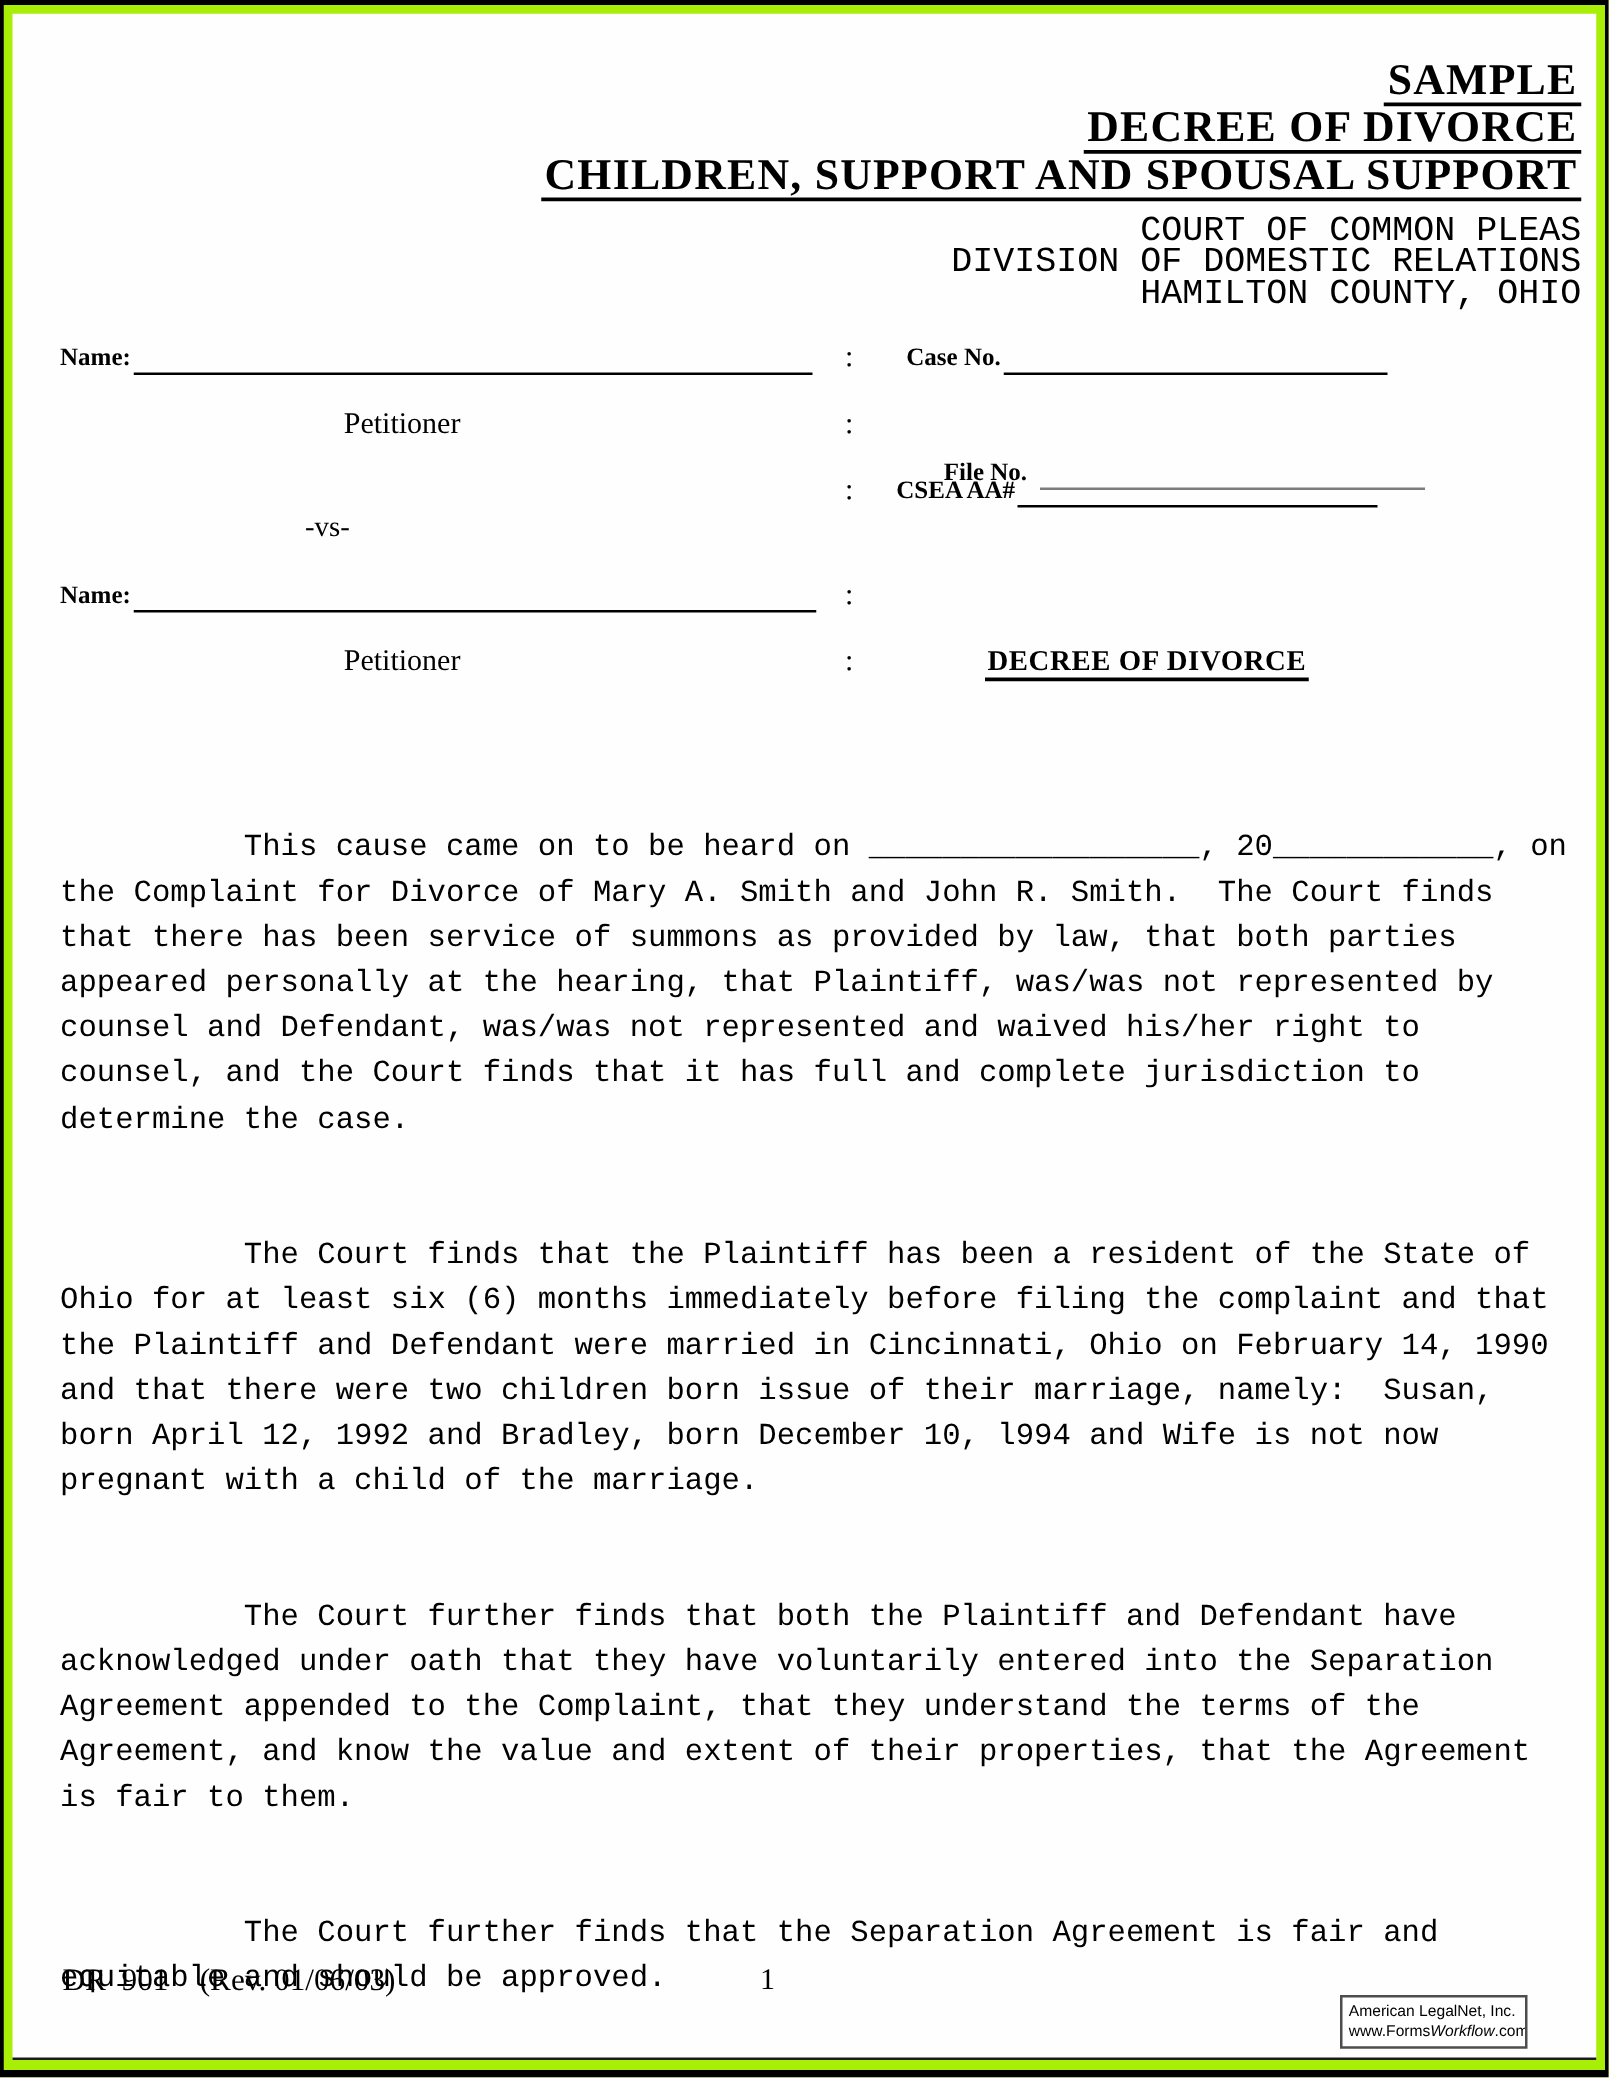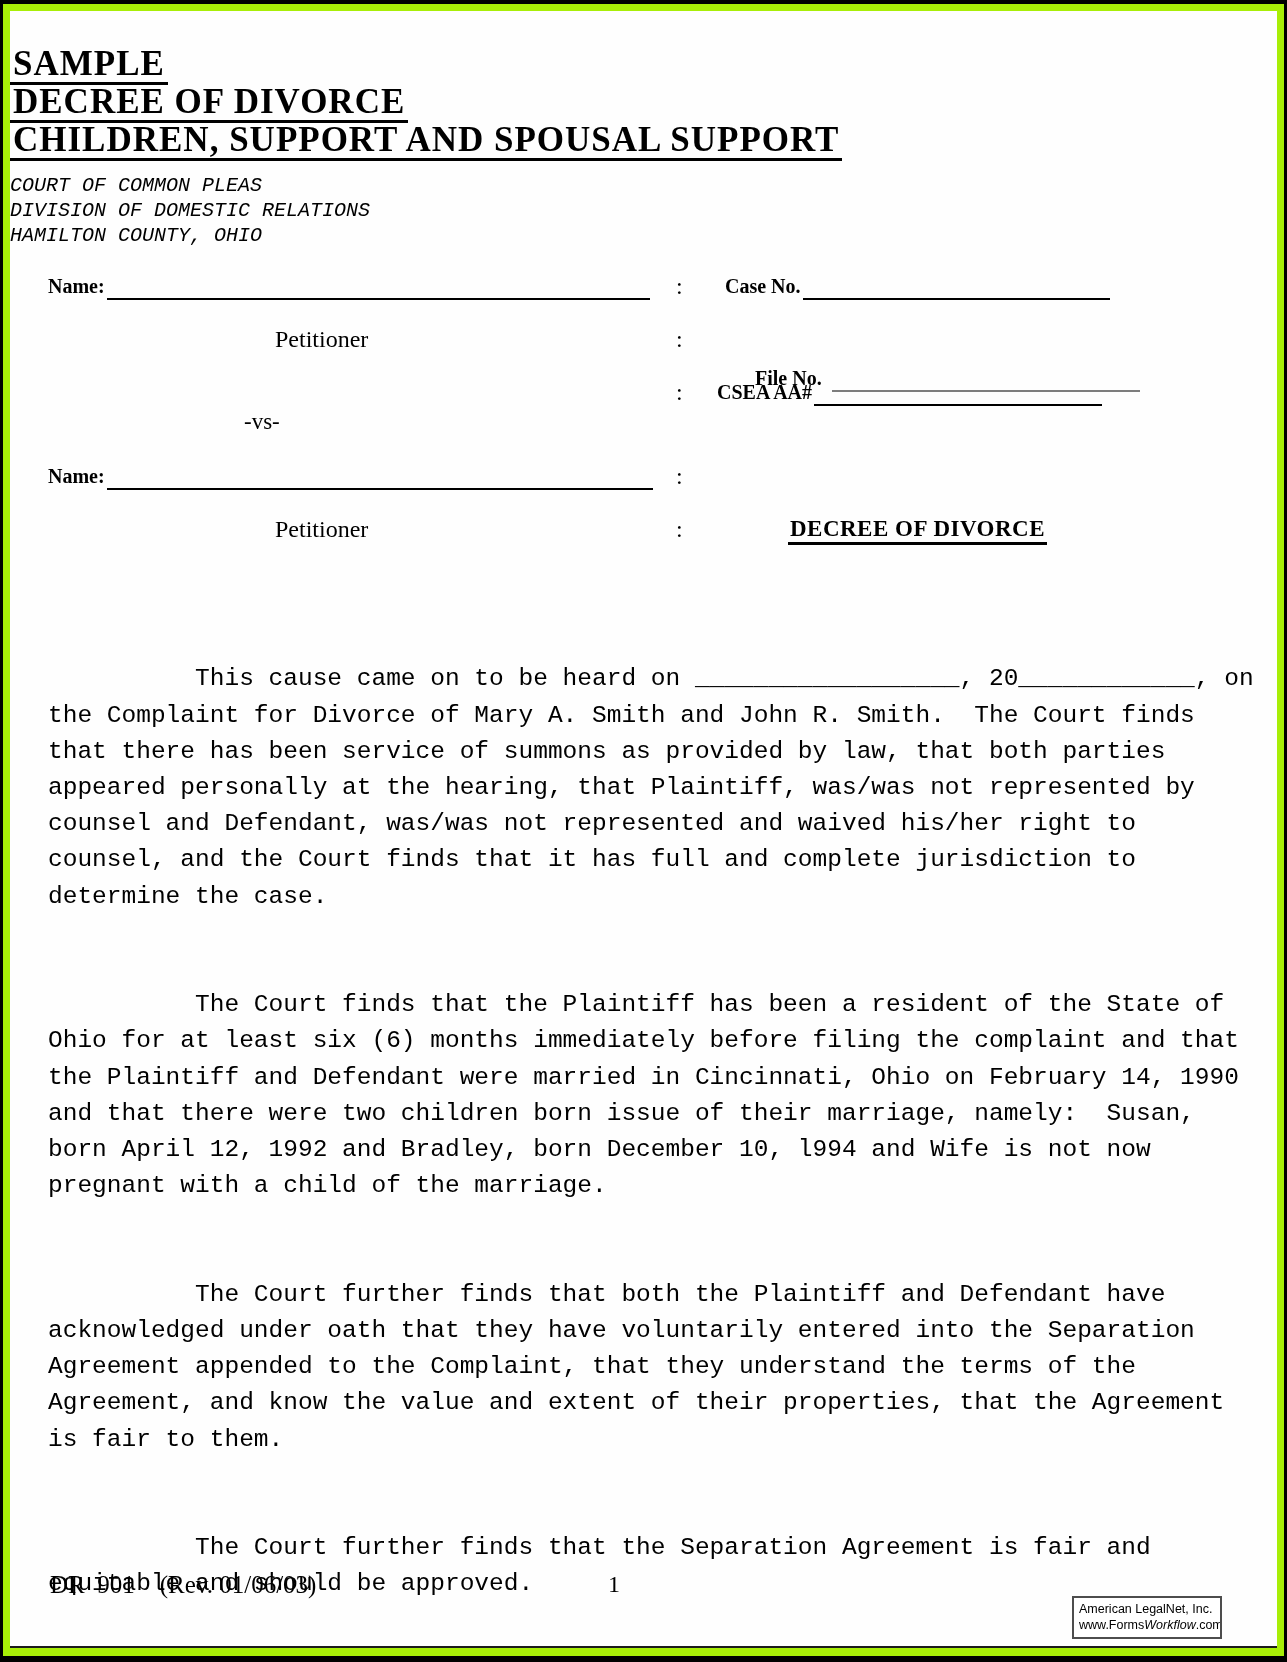--- a/index.html
+++ b/index.html
@@ -20,7 +20,7 @@
     border-bottom:2px solid #1b1b1b;
   }
   
-  .title-block{position:absolute;top:36px;left:0;right:12px;text-align:left;}
+  .title-block{position:absolute;top:36px;left:0;right:12px;text-align:right;}
   .h-line{height:38px;}
   .h-line .h-text{
     display:inline-block;

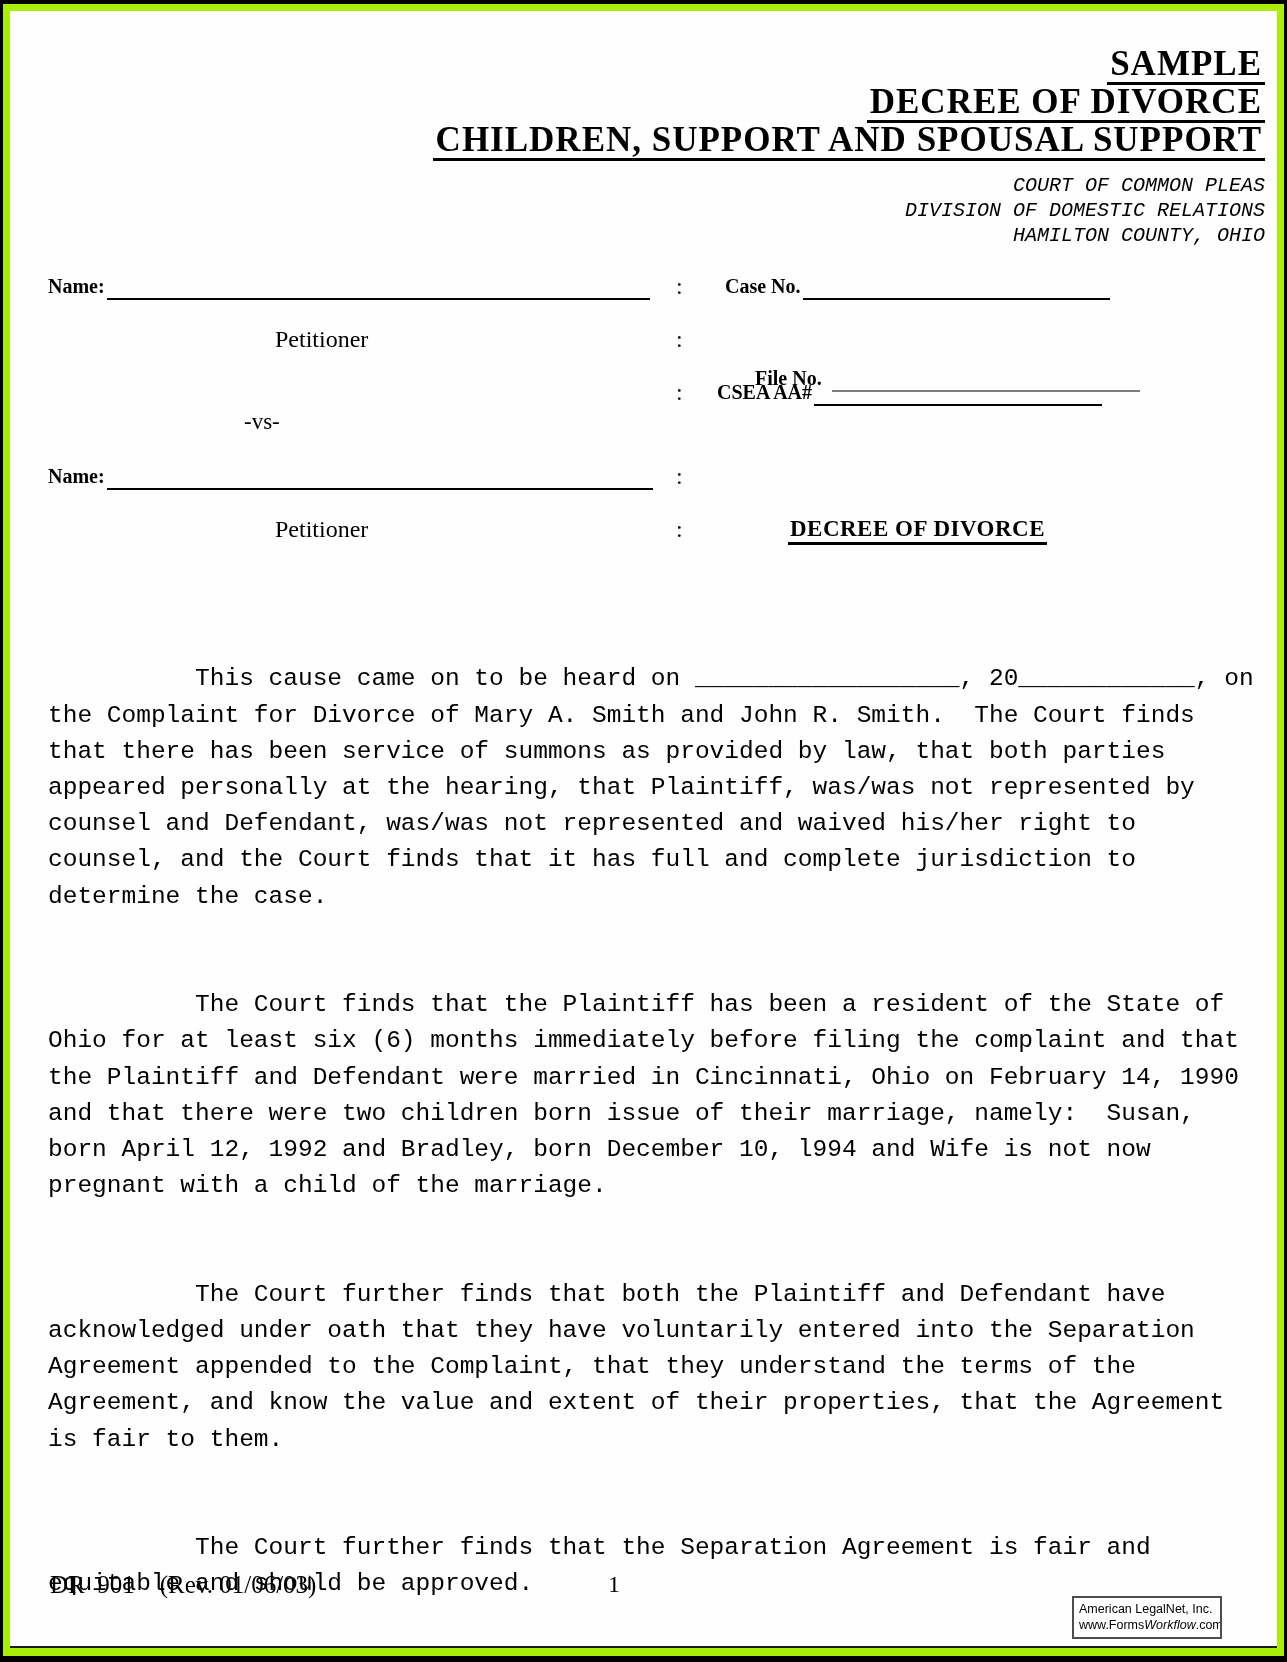--- a/index.html
+++ b/index.html
@@ -30,7 +30,7 @@
   .court-block{
     margin-top:12px;
     font-family:"Liberation Mono", monospace;
-    font-size:20px;line-height:25px;font-style:italic;
+    font-size:28px;line-height:25px;
   }
   
   .cap-row{position:absolute;display:flex;align-items:flex-end;height:27px;}

